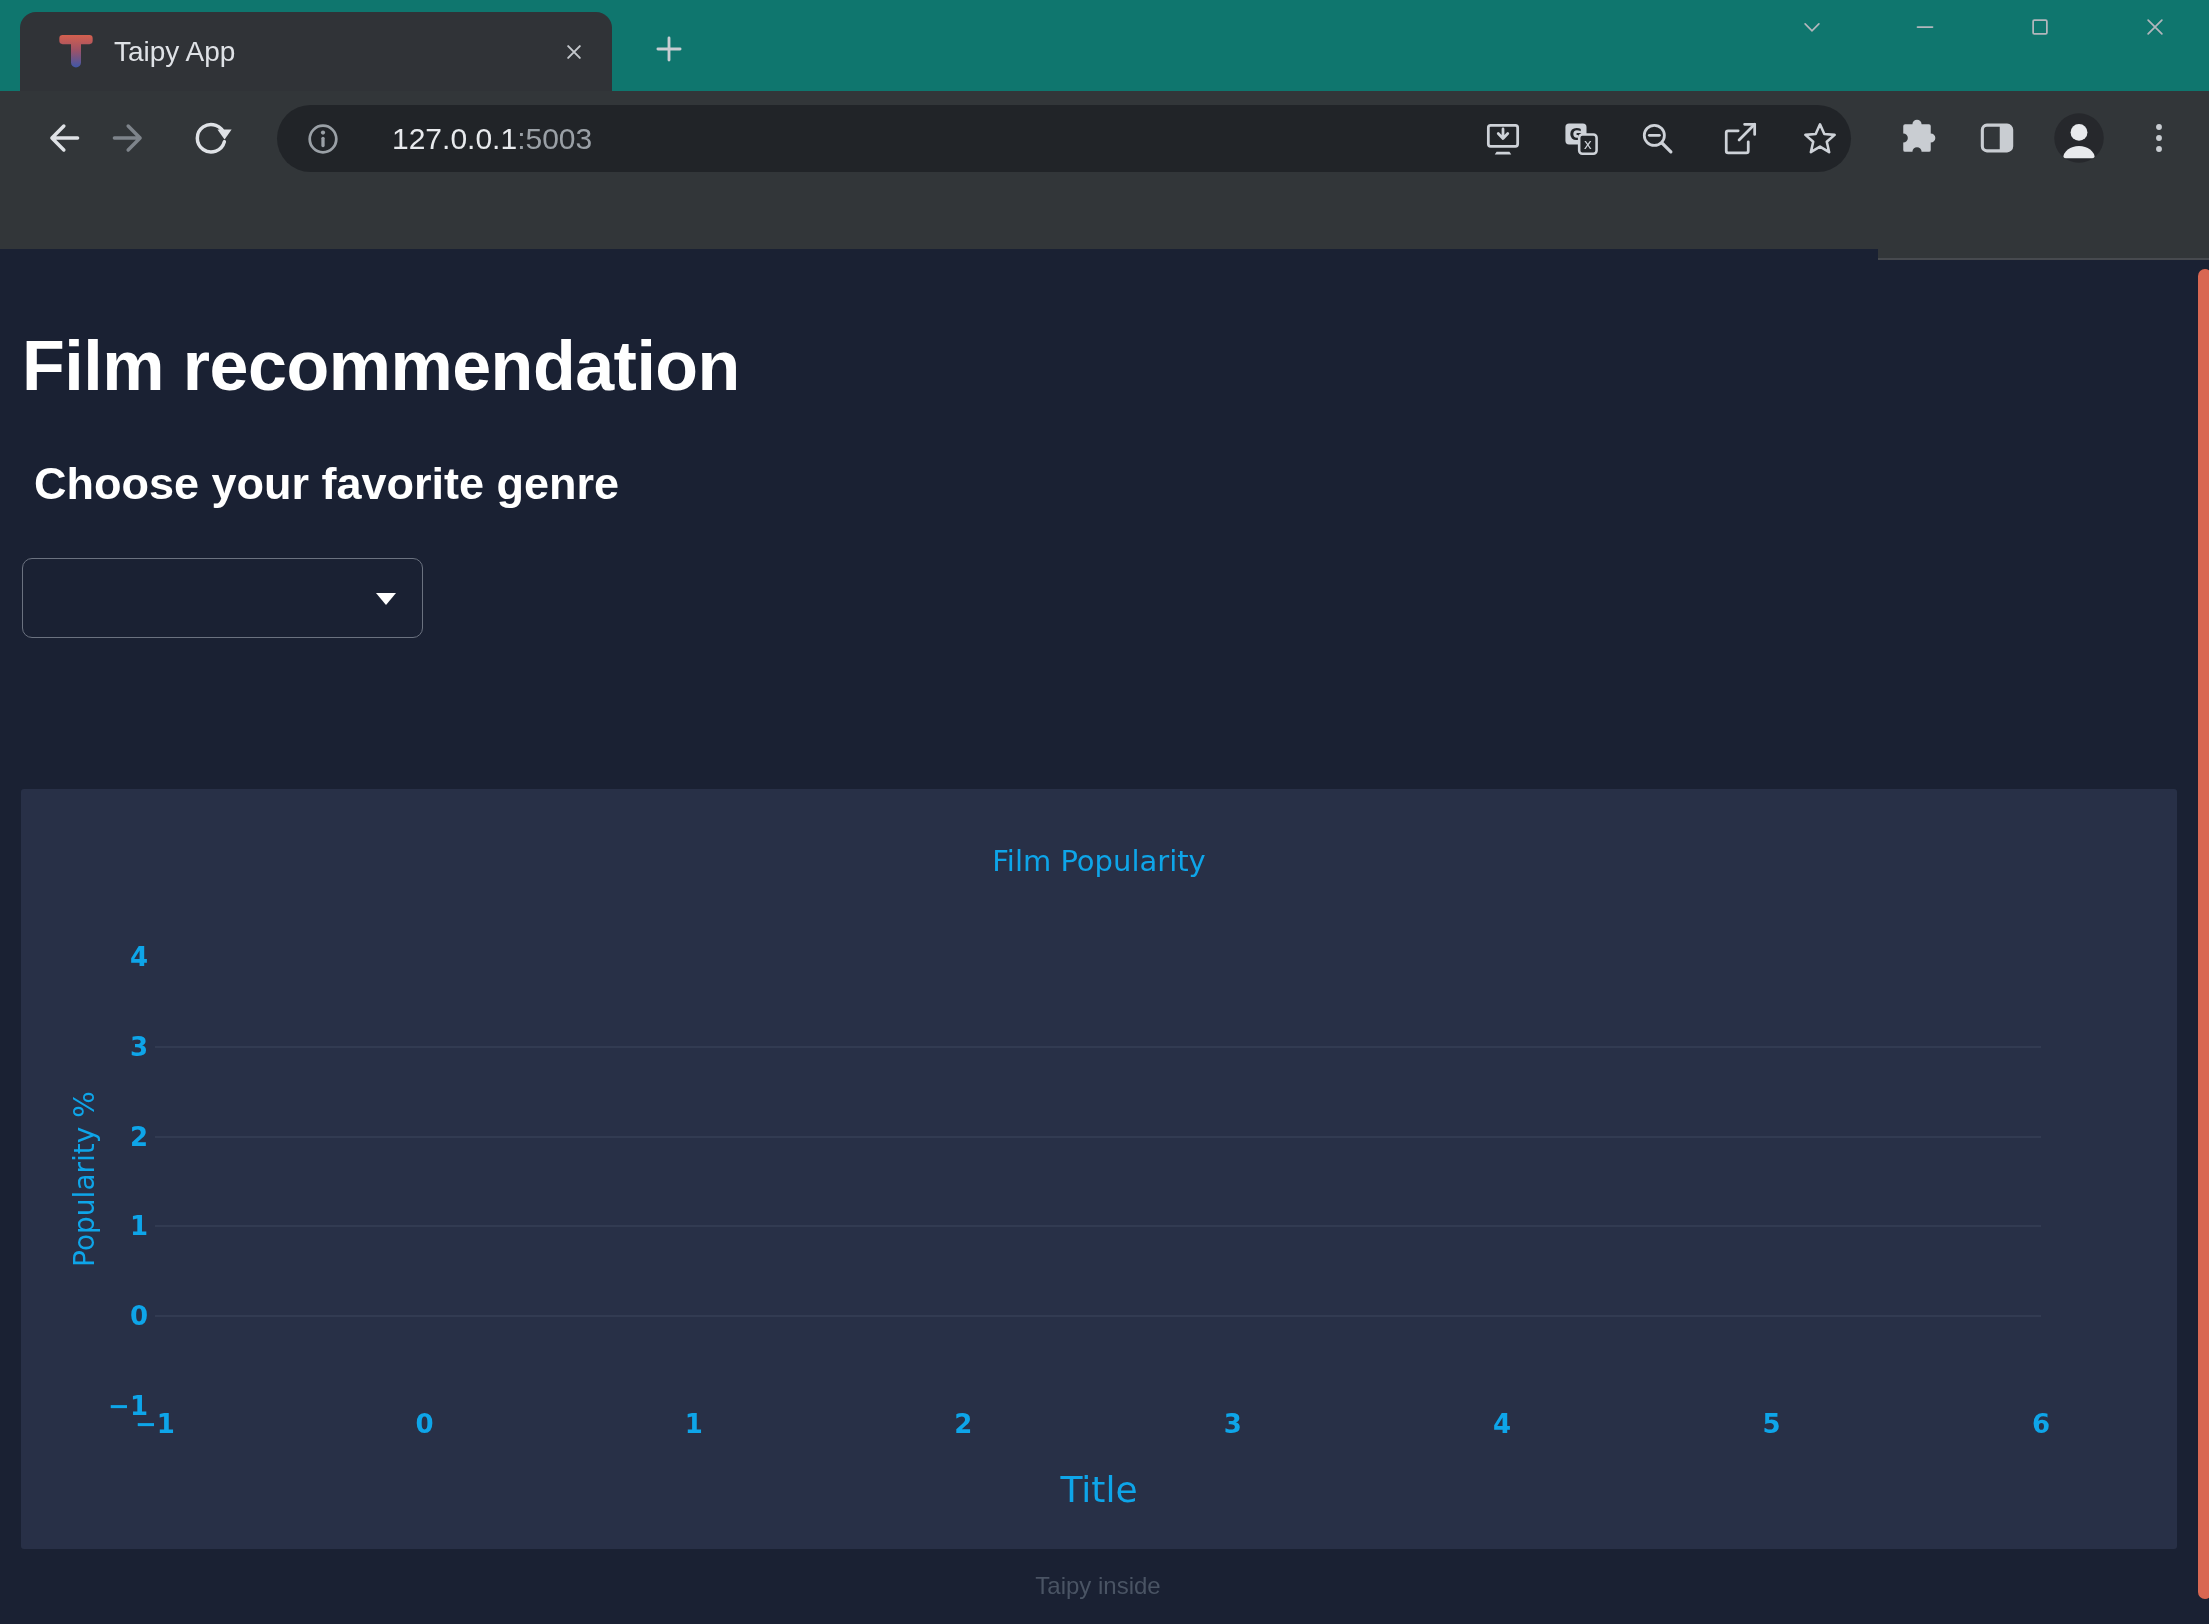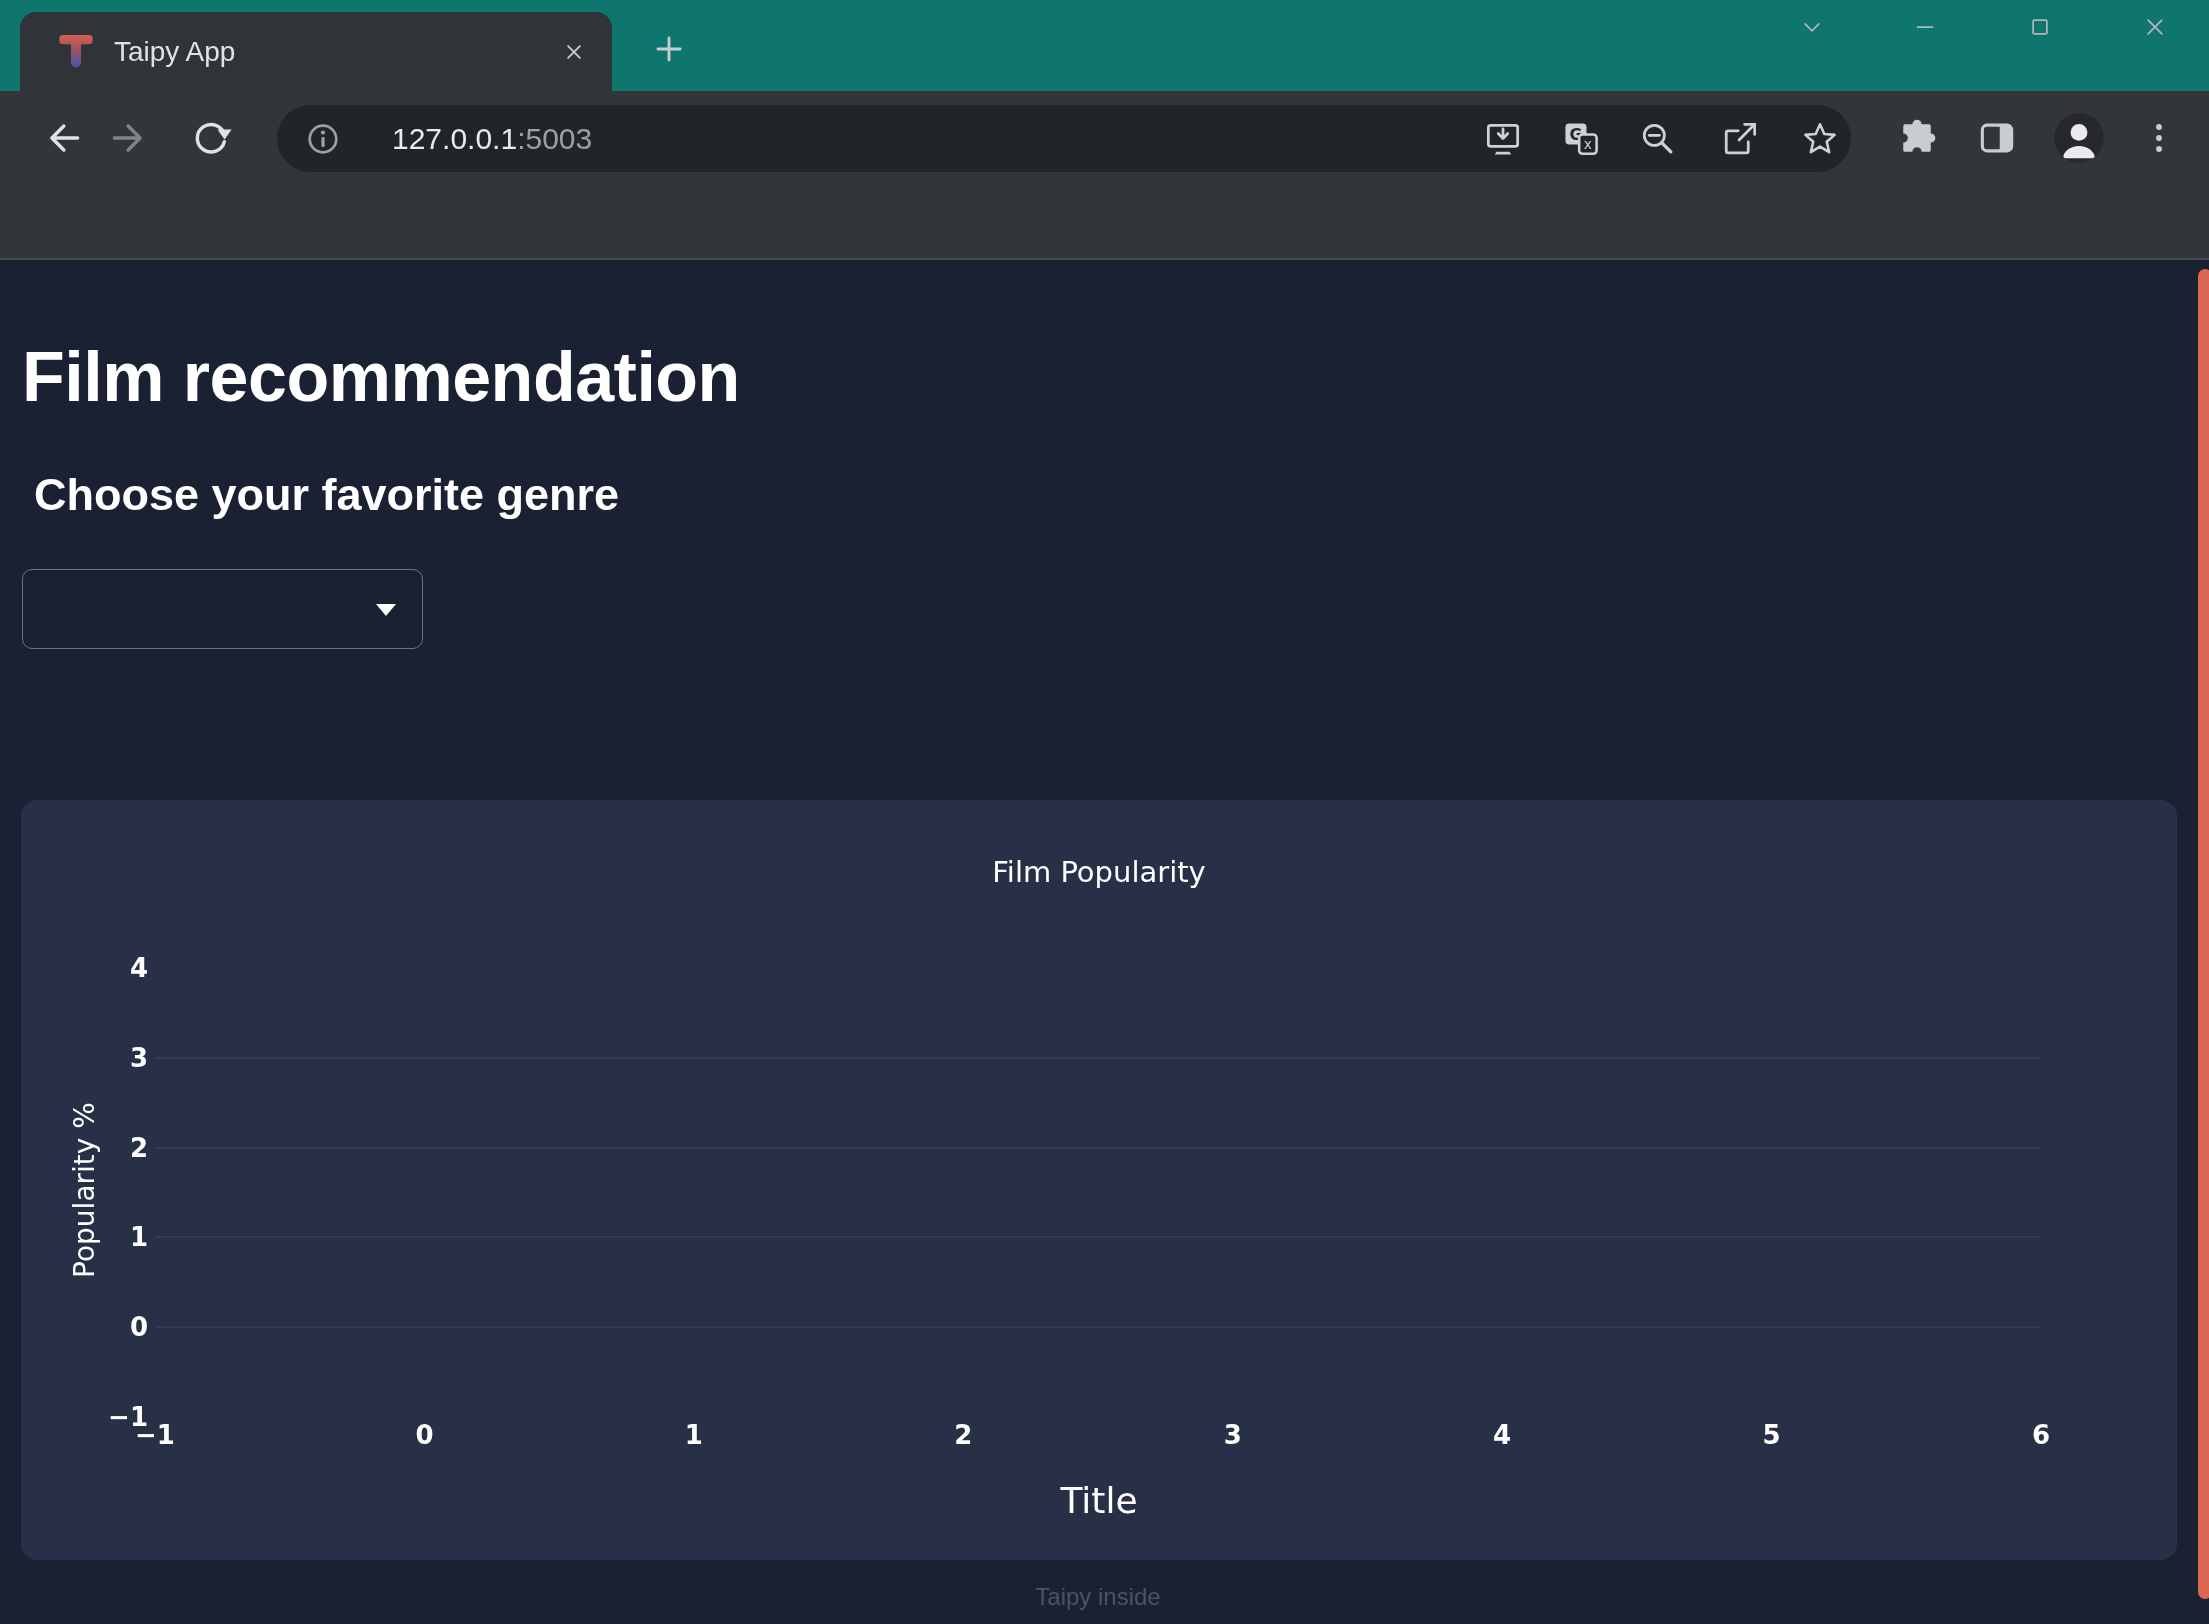--- a/index.html
+++ b/index.html
@@ -33,7 +33,7 @@
   #chrome-border{left:0;top:258px;width:2209px;height:2px;background:#474a4f;}
 
   
-  #page{left:0;top:260px;width:1878px;height:1364px;background:#1a2133;color:#ffffff;}
+  #page{left:0;top:249px;width:1878px;height:1364px;background:#1a2133;color:#ffffff;}
   #h1{left:22px;top:78px;font-size:70px;line-height:78px;font-weight:bold;letter-spacing:-0.5px;}
   #h2{left:22px;top:197px;font-size:45px;line-height:52px;font-weight:bold;}
   #genre-select{left:22px;top:309px;width:399px;height:78px;border:1px solid #6b7280;border-radius:10px;cursor:pointer;}

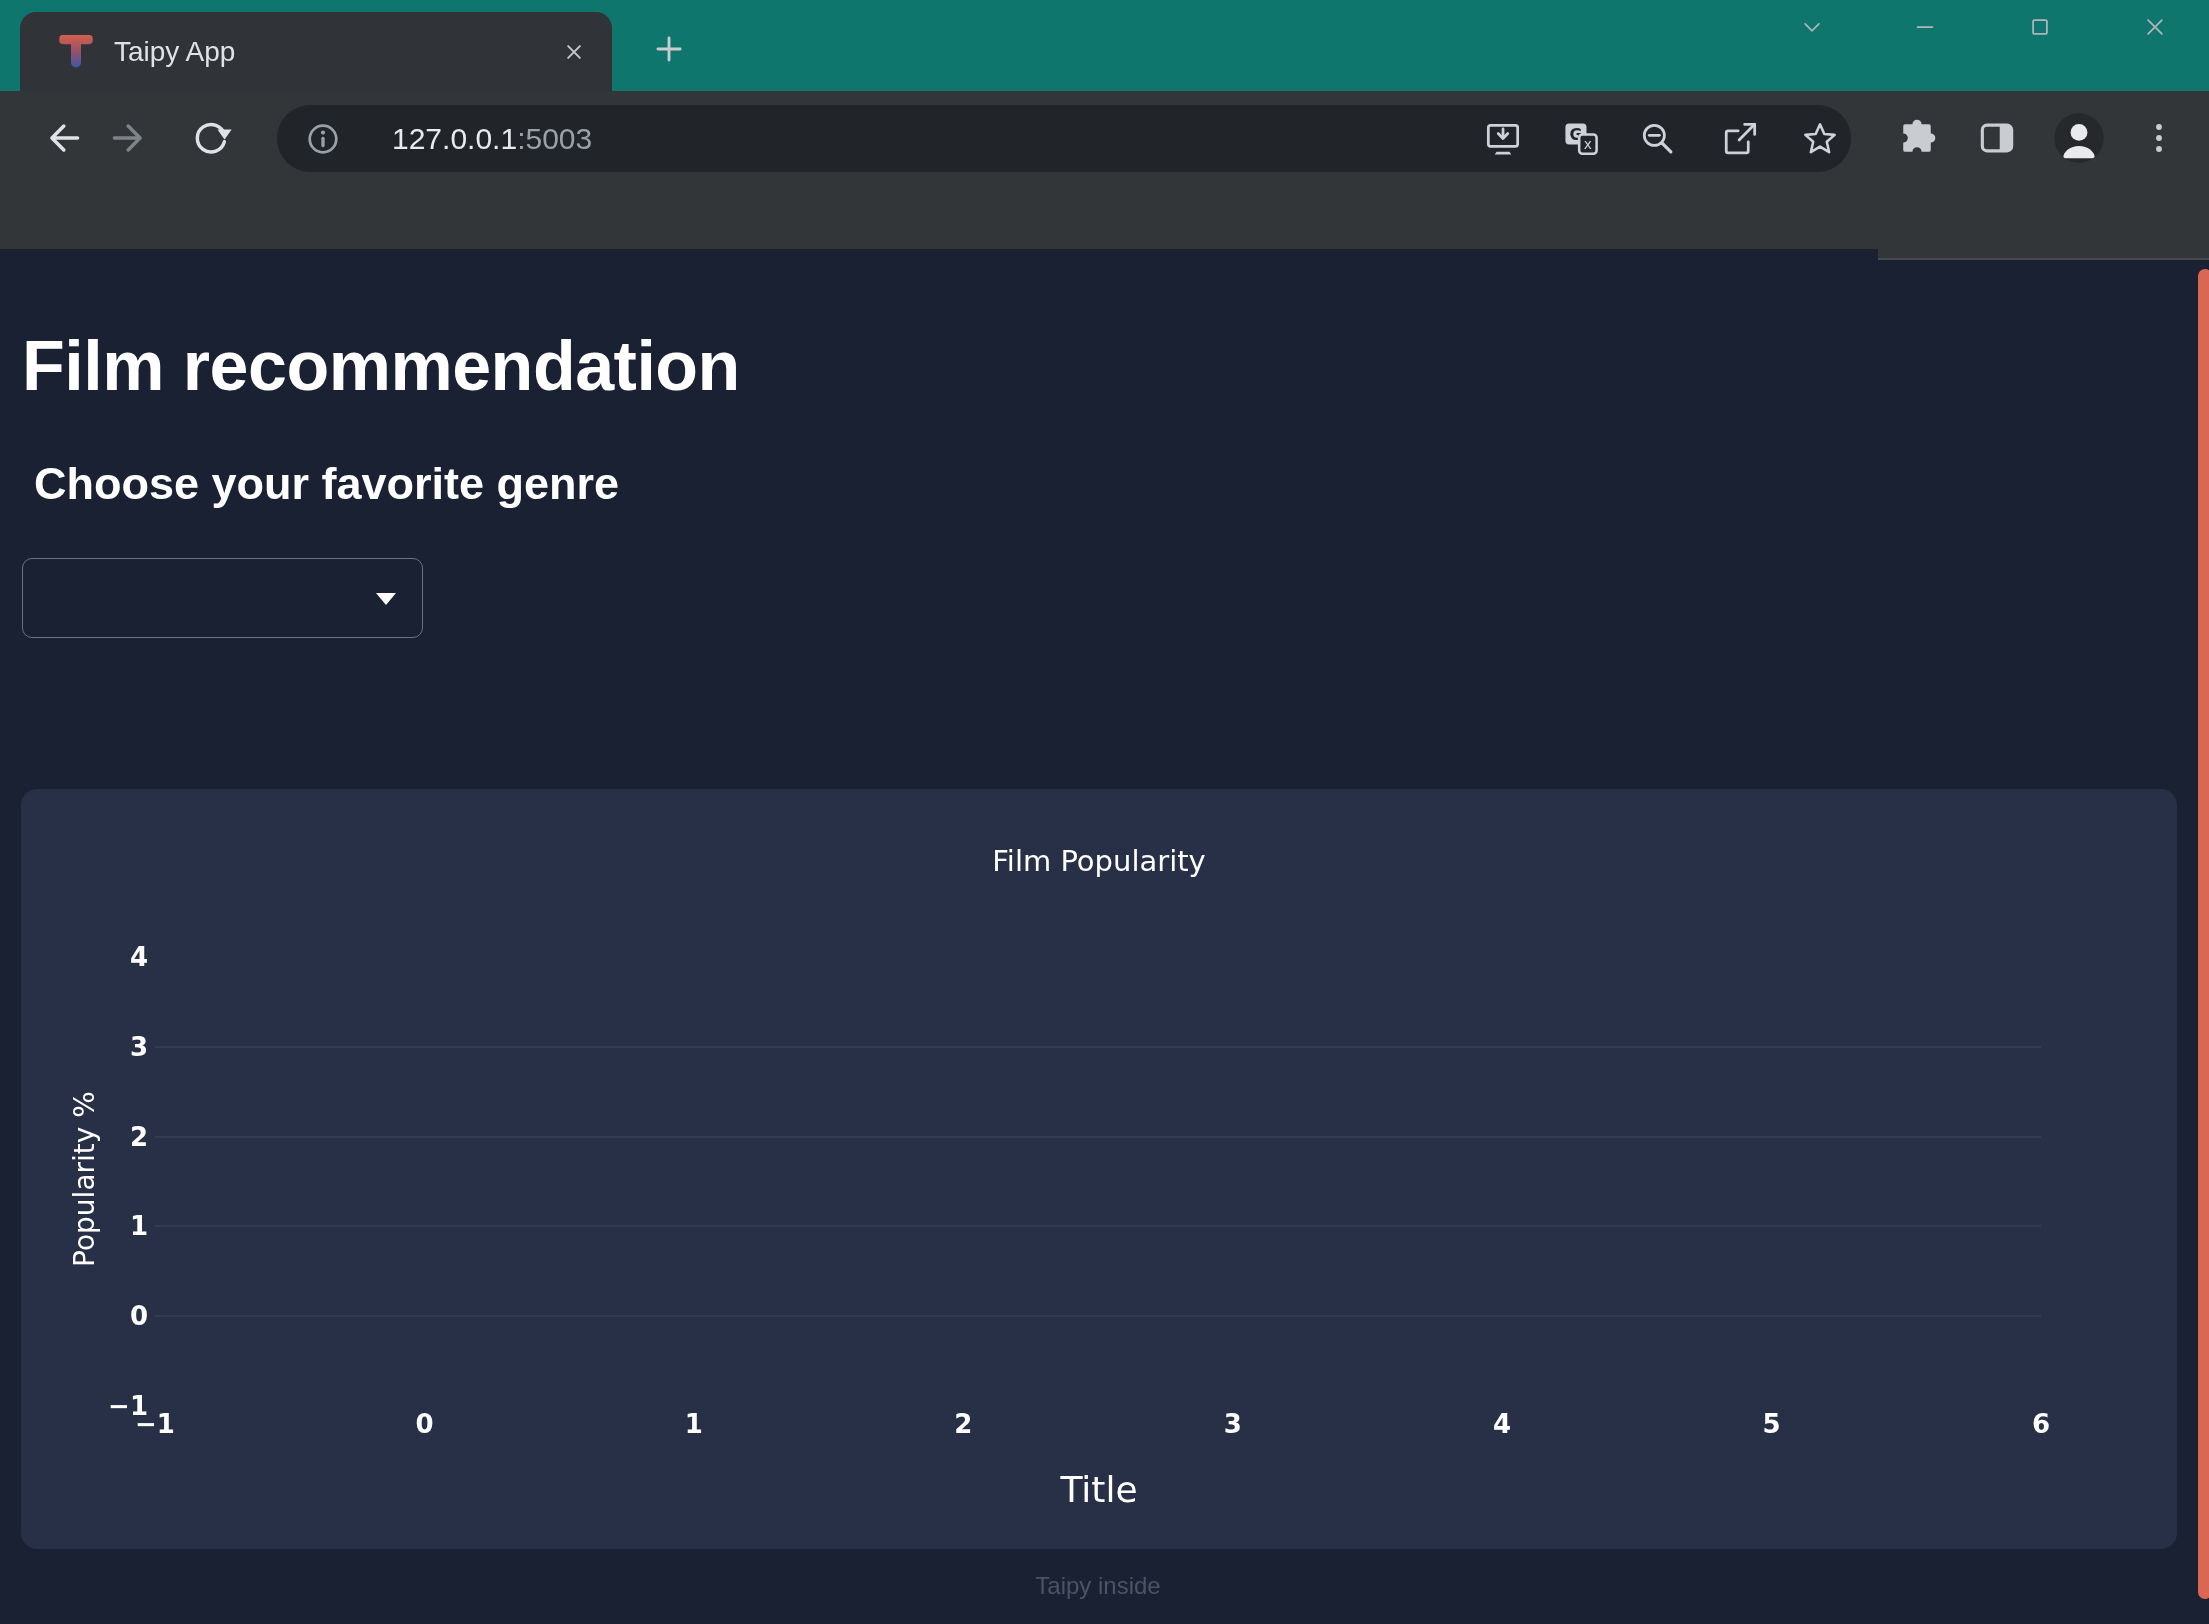--- a/index.html
+++ b/index.html
@@ -43,8 +43,8 @@
   #h3{left:22px;top:430px;font-size:45px;line-height:52px;font-weight:bold;}
 
   
-  #panel{left:21px;top:540px;width:2156px;height:760px;background:#283047;border-radius:16px;
-         font-family:"DejaVu Sans",sans-serif;color:#ffffff;}
+  #panel{left:21px;top:540px;width:2156px;height:760px;background:#283047;border-radius:3px;
+         font-family:"DejaVu Sans",sans-serif;color:#0ea5e9;}
   #chart-title{left:0;top:55px;width:2156px;text-align:center;font-size:29px;}
   #ylabel{left:-96px;top:374px;width:320px;height:32px;line-height:32px;text-align:center;
           font-size:28px;transform:rotate(-90deg);}

